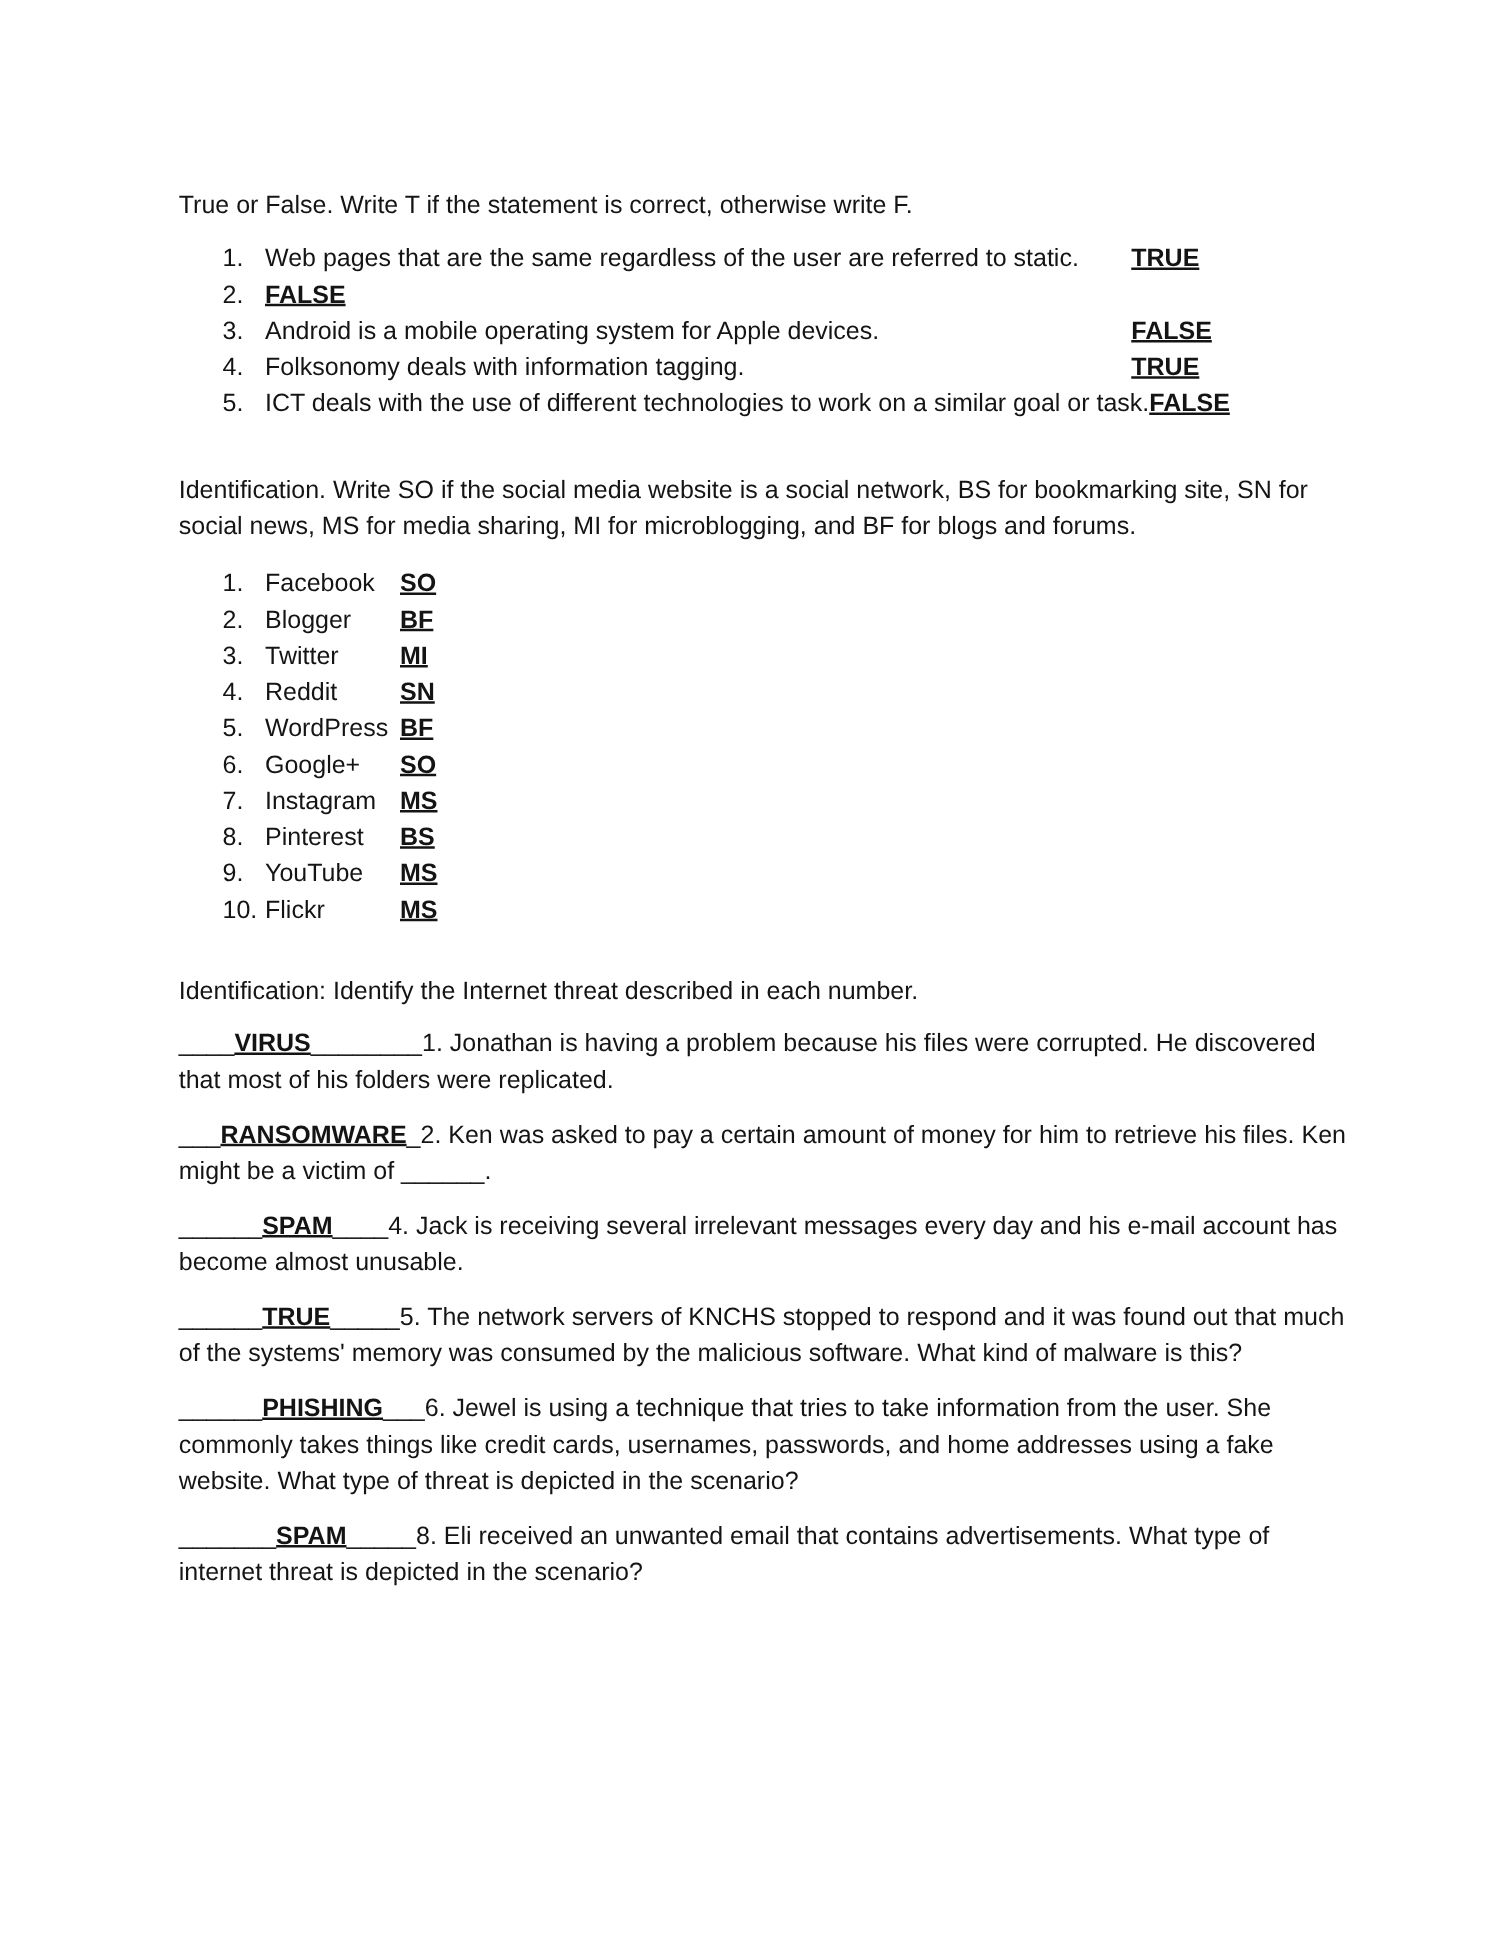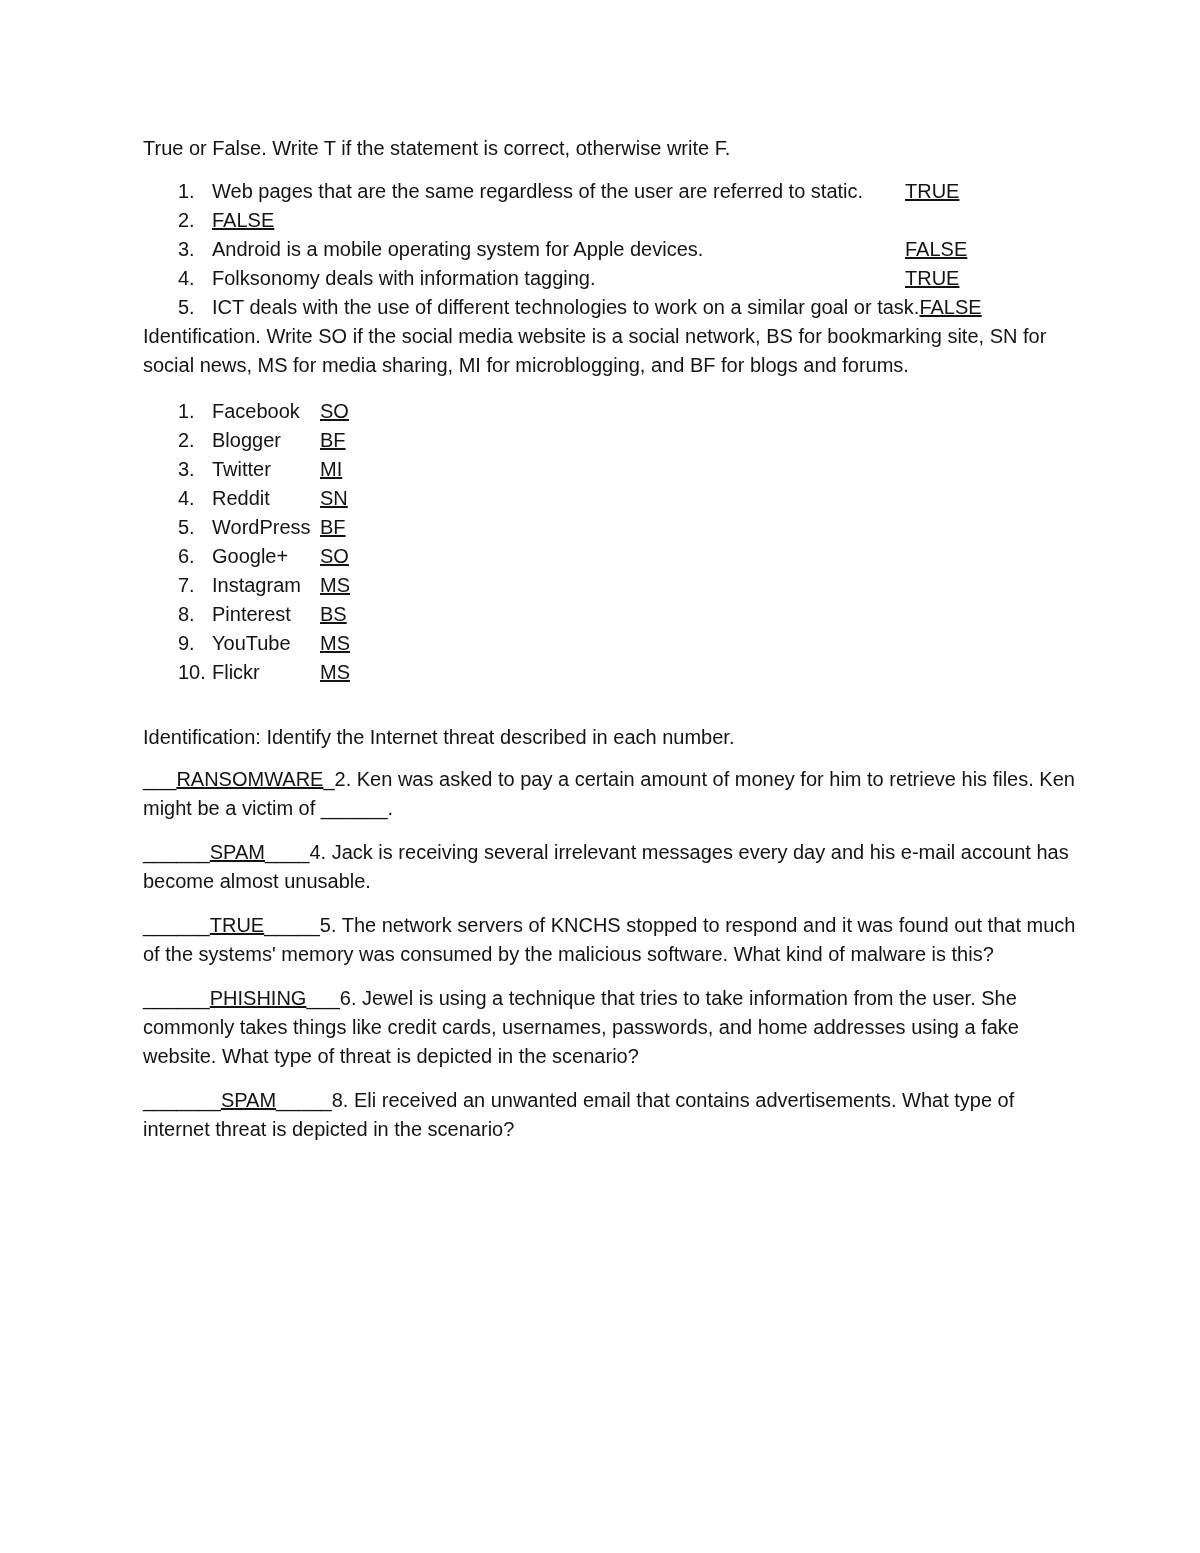--- a/index.html
+++ b/index.html
@@ -20,7 +20,7 @@
   .doc {
     position: absolute;
     left: 143px;
-    top: 134px;
+    top: 150px;
     width: 940px;
   }
   p { margin: 0; }

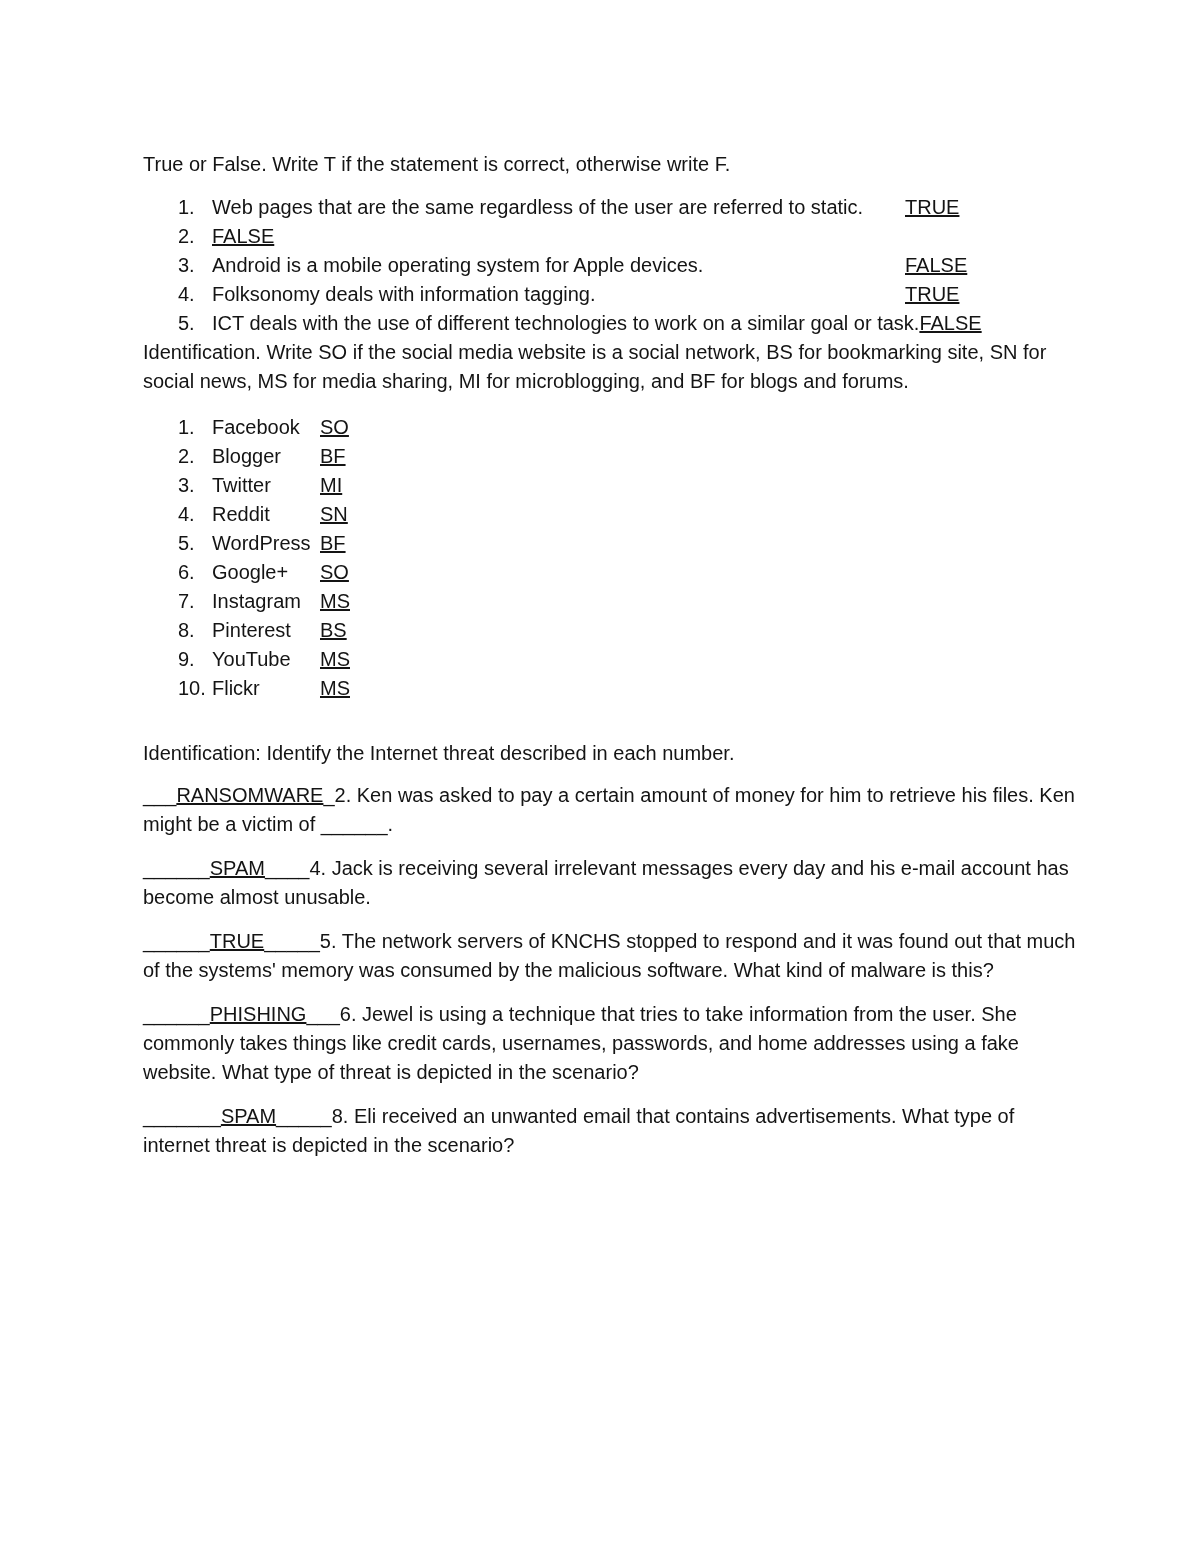--- a/index.html
+++ b/index.html
@@ -42,6 +42,7 @@
   .ans {
     text-decoration: underline;
     white-space: nowrap;
+    font-weight: bold;
   }
   .tf-list { margin-top: 14px; }
   .social-heading { }

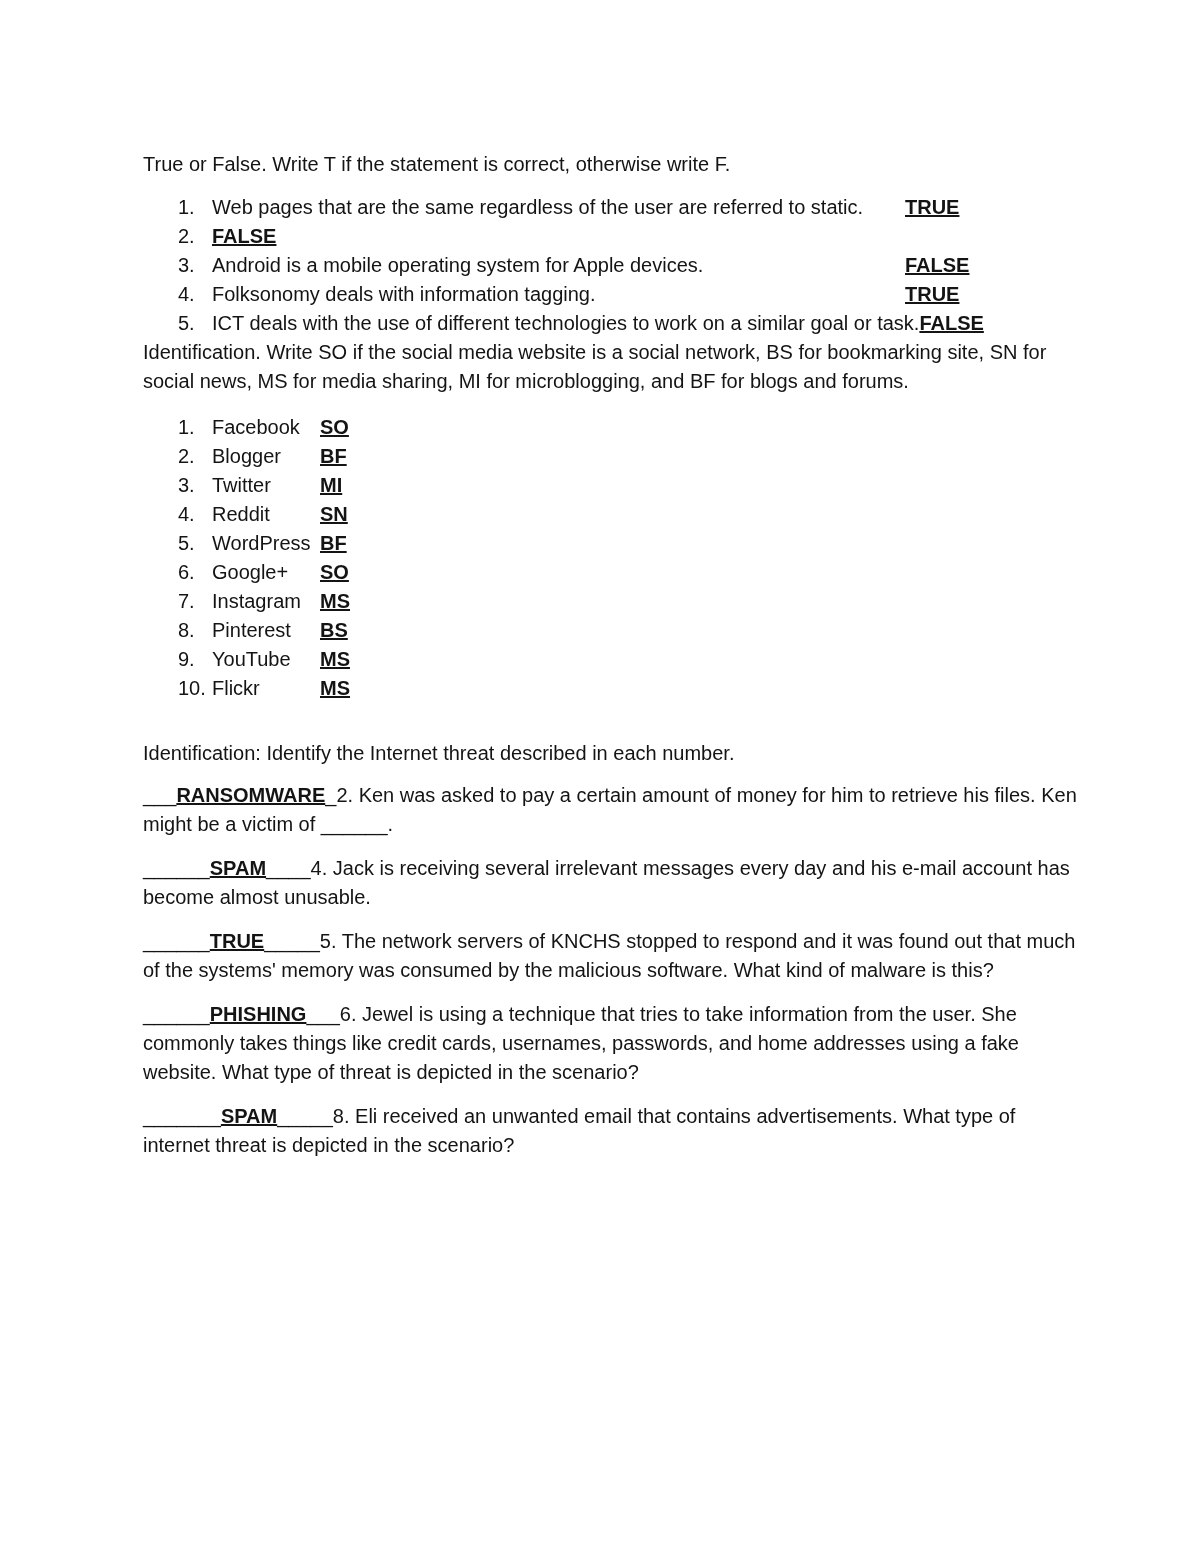--- a/index.html
+++ b/index.html
@@ -45,7 +45,7 @@
     font-weight: bold;
   }
   .tf-list { margin-top: 14px; }
-  .social-heading { }
+  .social-heading { margin-top: 40px; }
   .social-list { margin-top: 17px; }
   .threats-heading { margin-top: 36px; margin-bottom: 13px; }
   .threat { margin-bottom: 15px; }

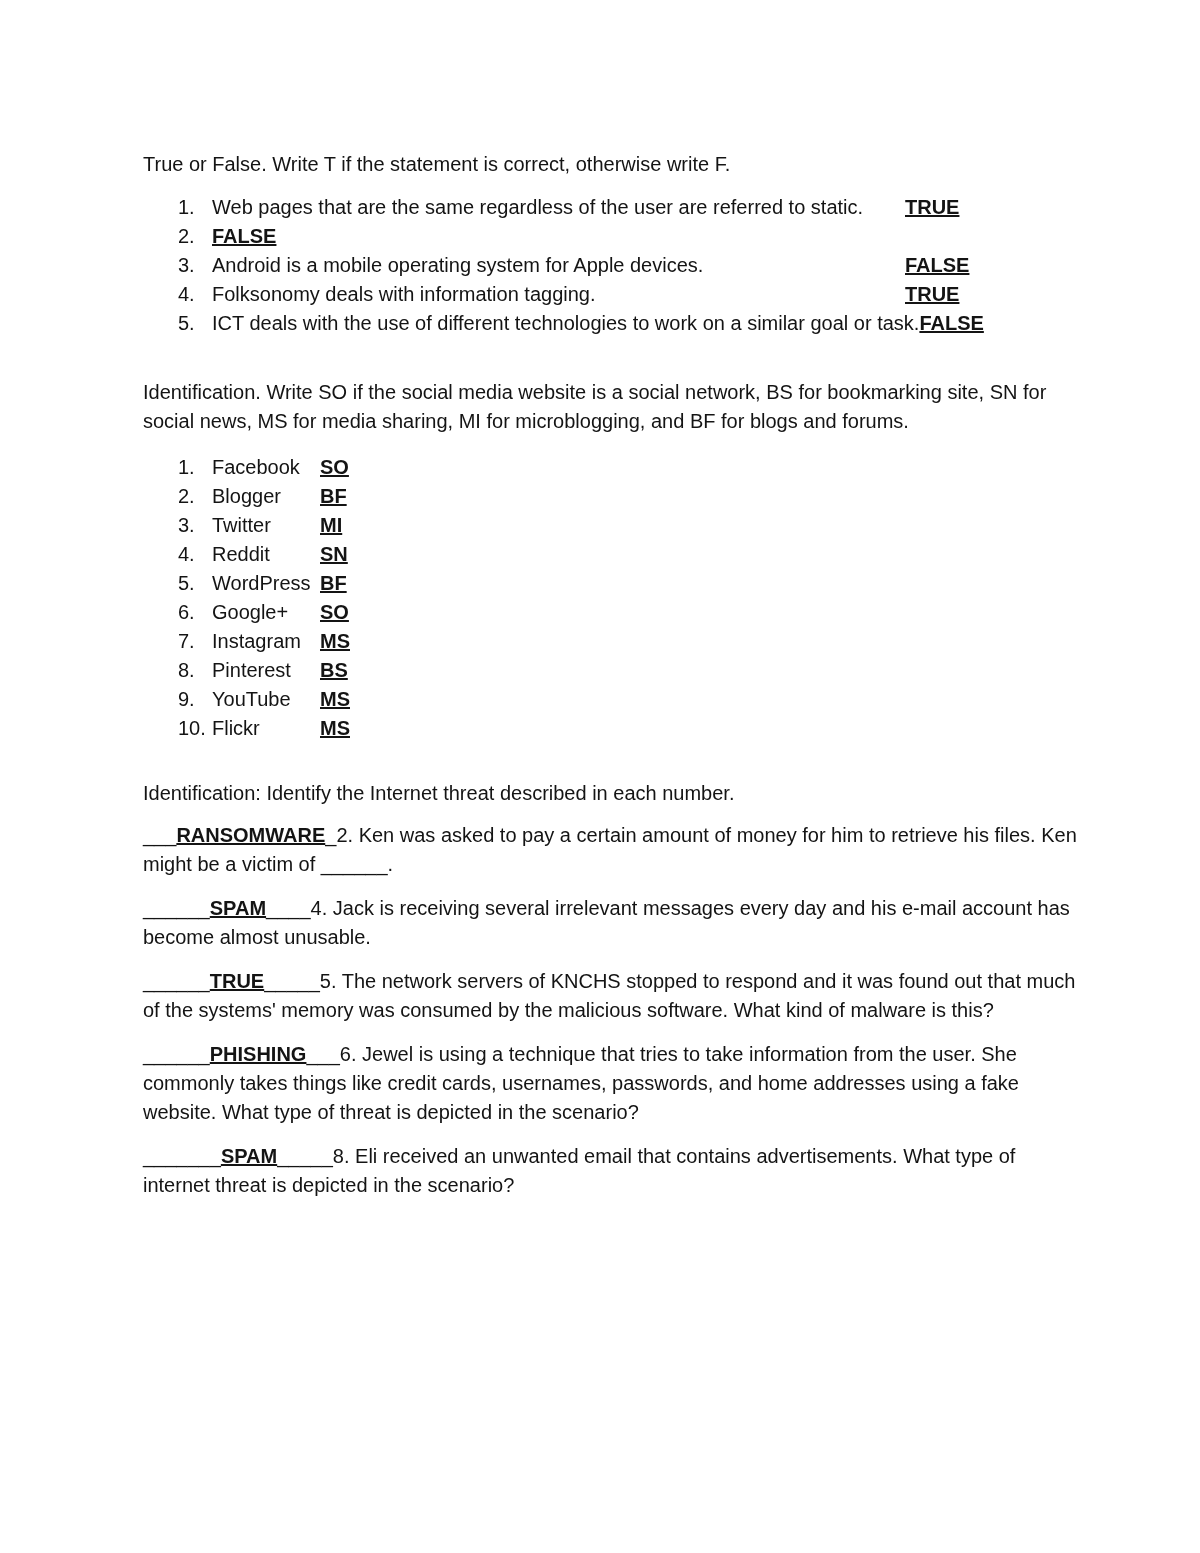--- a/index.html
+++ b/index.html
@@ -143,6 +143,9 @@
   <p class="sec-heading threats-heading">Identification: Identify the Internet threat described in each number.</p>
 
   <p class="threat">
+    <span class="blank">____</span><span class="ans">VIRUS</span><span class="blank">________</span><span>1. Jonathan is having a problem because his files were corrupted. He discovered that most of his folders were replicated.</span>
+  </p>
+  <p class="threat">
     <span class="blank">___</span><span class="ans">RANSOMWARE</span><span class="blank">_</span><span>2. Ken was asked to pay a certain amount of money for him to retrieve his files. Ken might be a victim of ______.</span>
   </p>
   <p class="threat">

